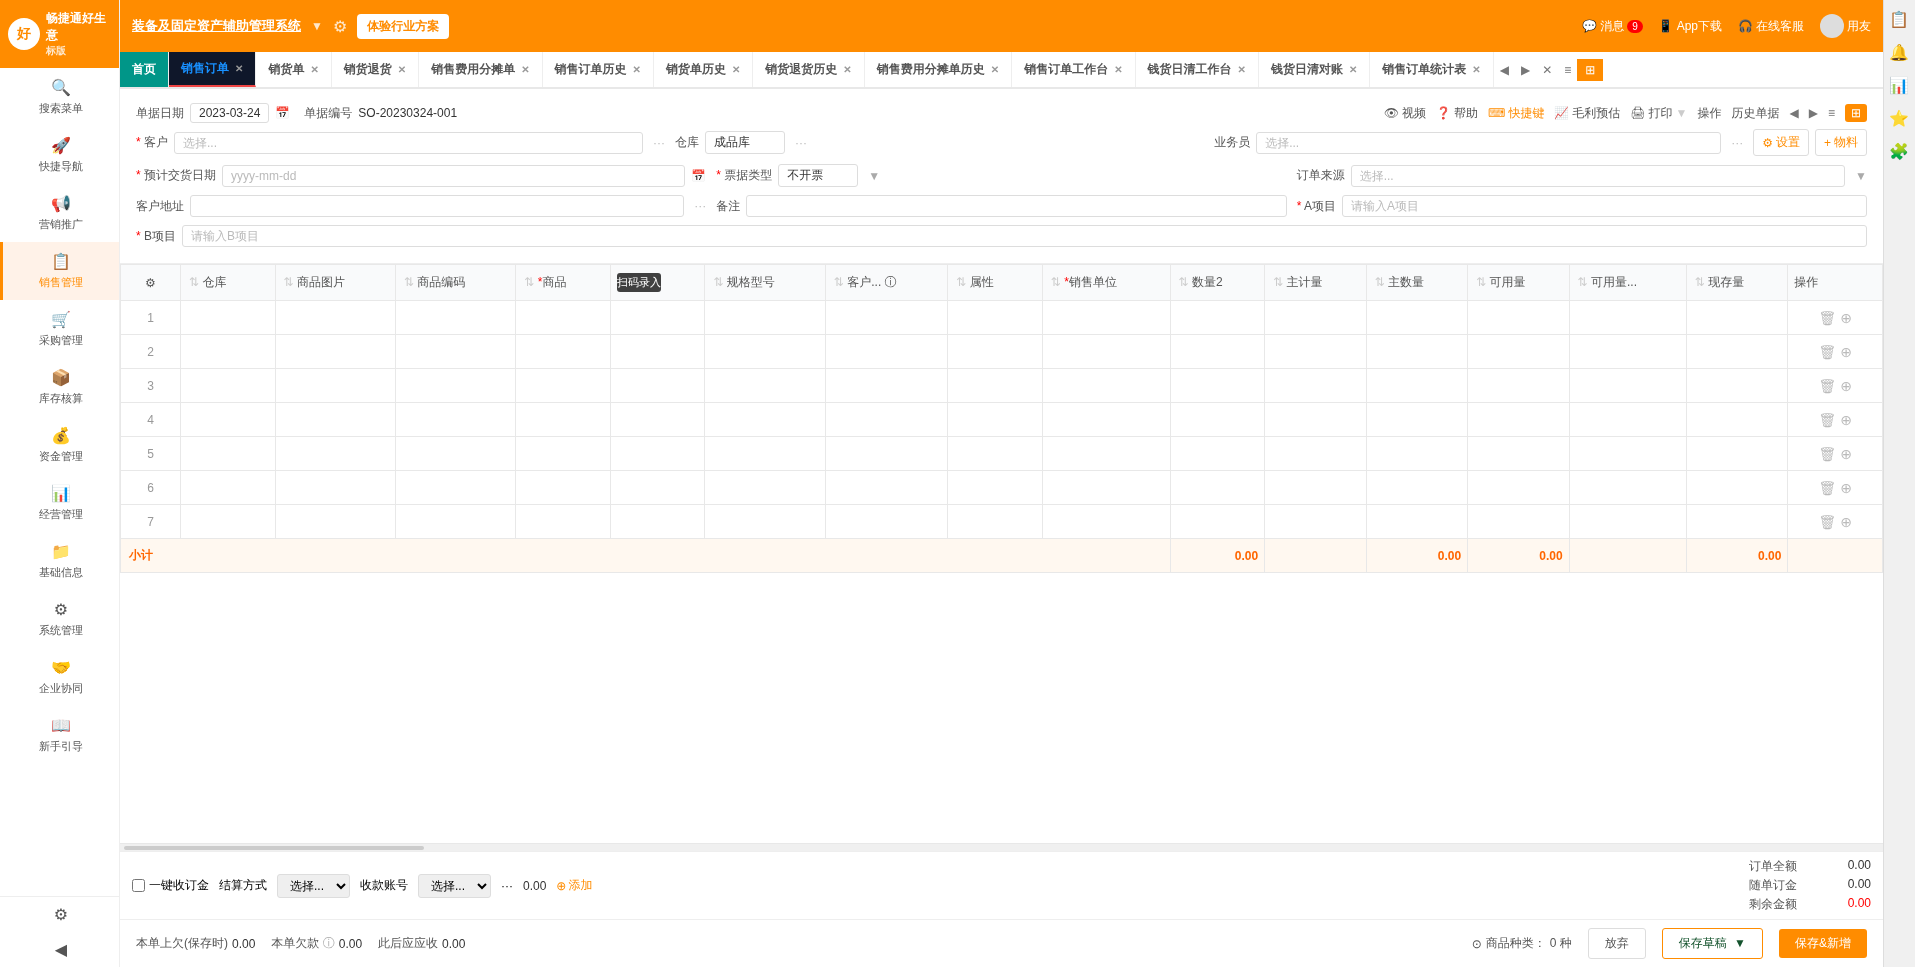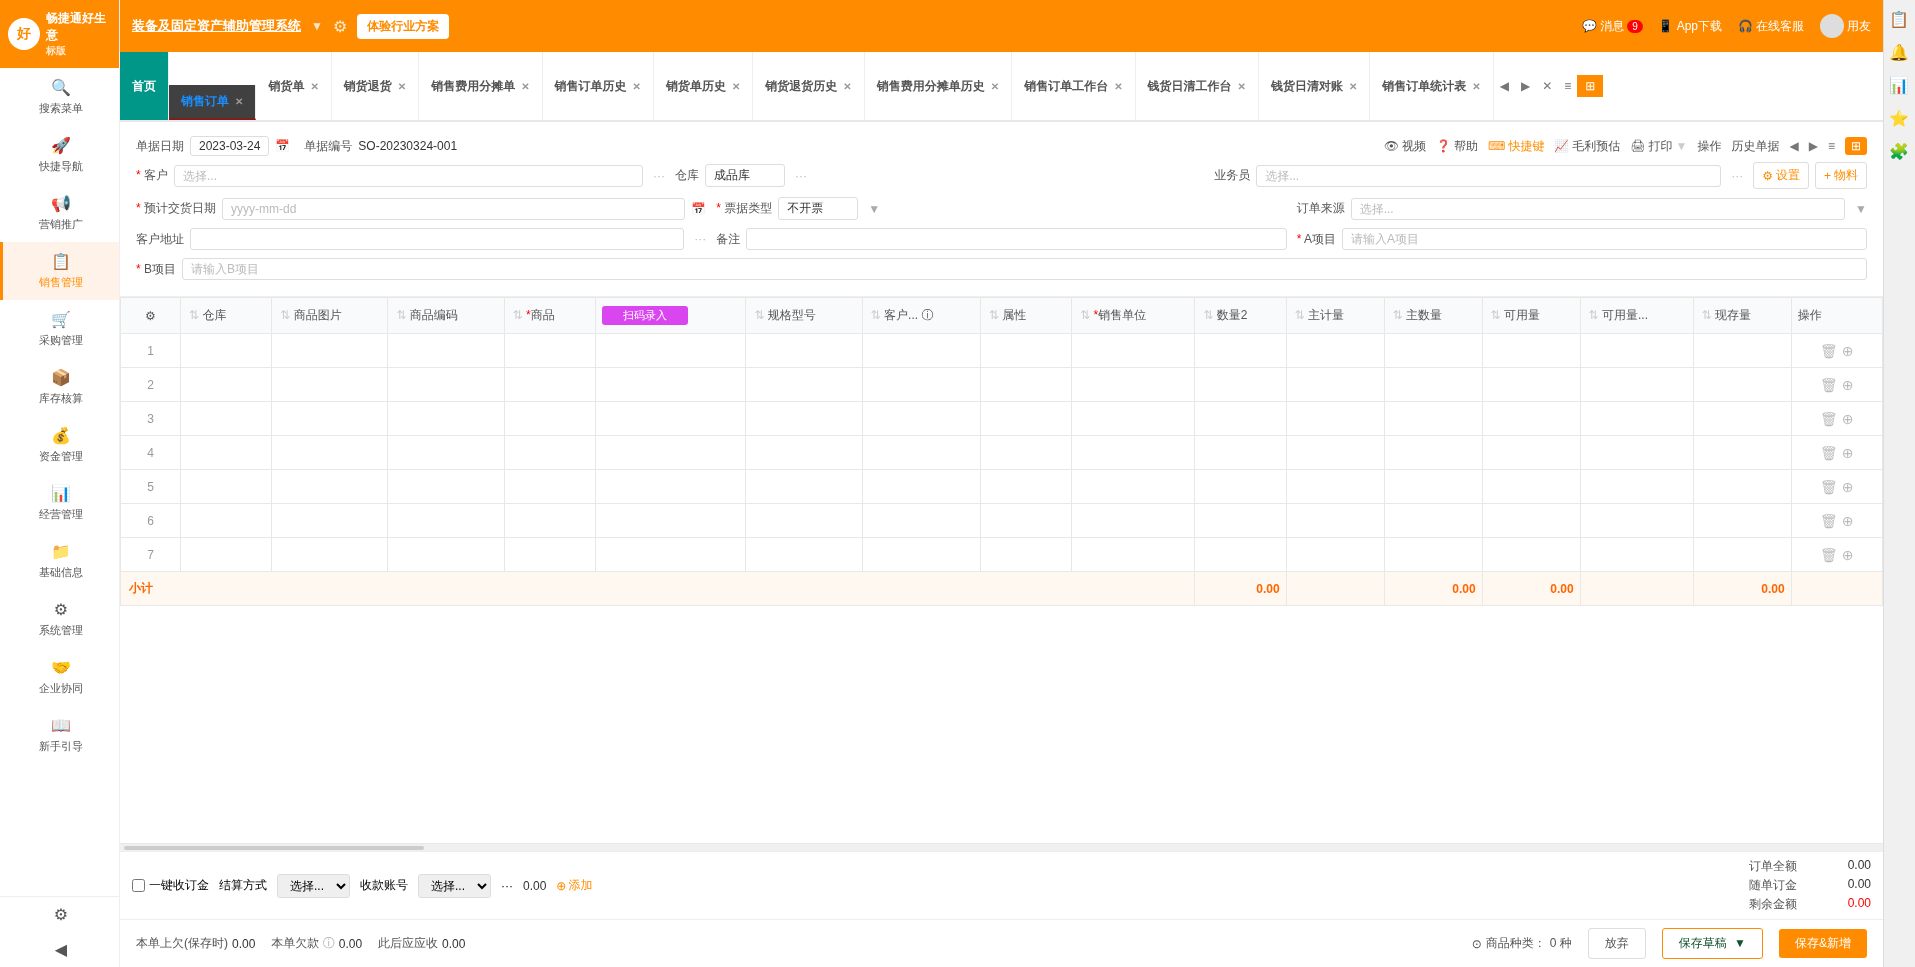--- a/index.html
+++ b/index.html
@@ -56,7 +56,7 @@
       display: flex; align-items: center; padding: 8px 12px; white-space: nowrap; cursor: pointer;
       color: #555; border-right: 1px solid #eee; font-size: 12px; gap: 4px; flex-shrink: 0;
     }
-    .tab.active { background: #404040; color: #1890ff; border-bottom: 2px solid #7f1d1d; margin-top: 33px; }
+    .tab.active { background: #0f172a; color: #1890ff; border-bottom: 2px solid #ef4444; }
     .tab.home { background: #009688; color: #fff; }
     .tab .close-x { color: #999; font-size: 10px; margin-left: 2px; }
     #tabbar .tab-nav-btn { padding: 8px 6px; cursor: pointer; color: #777; flex-shrink: 0; }

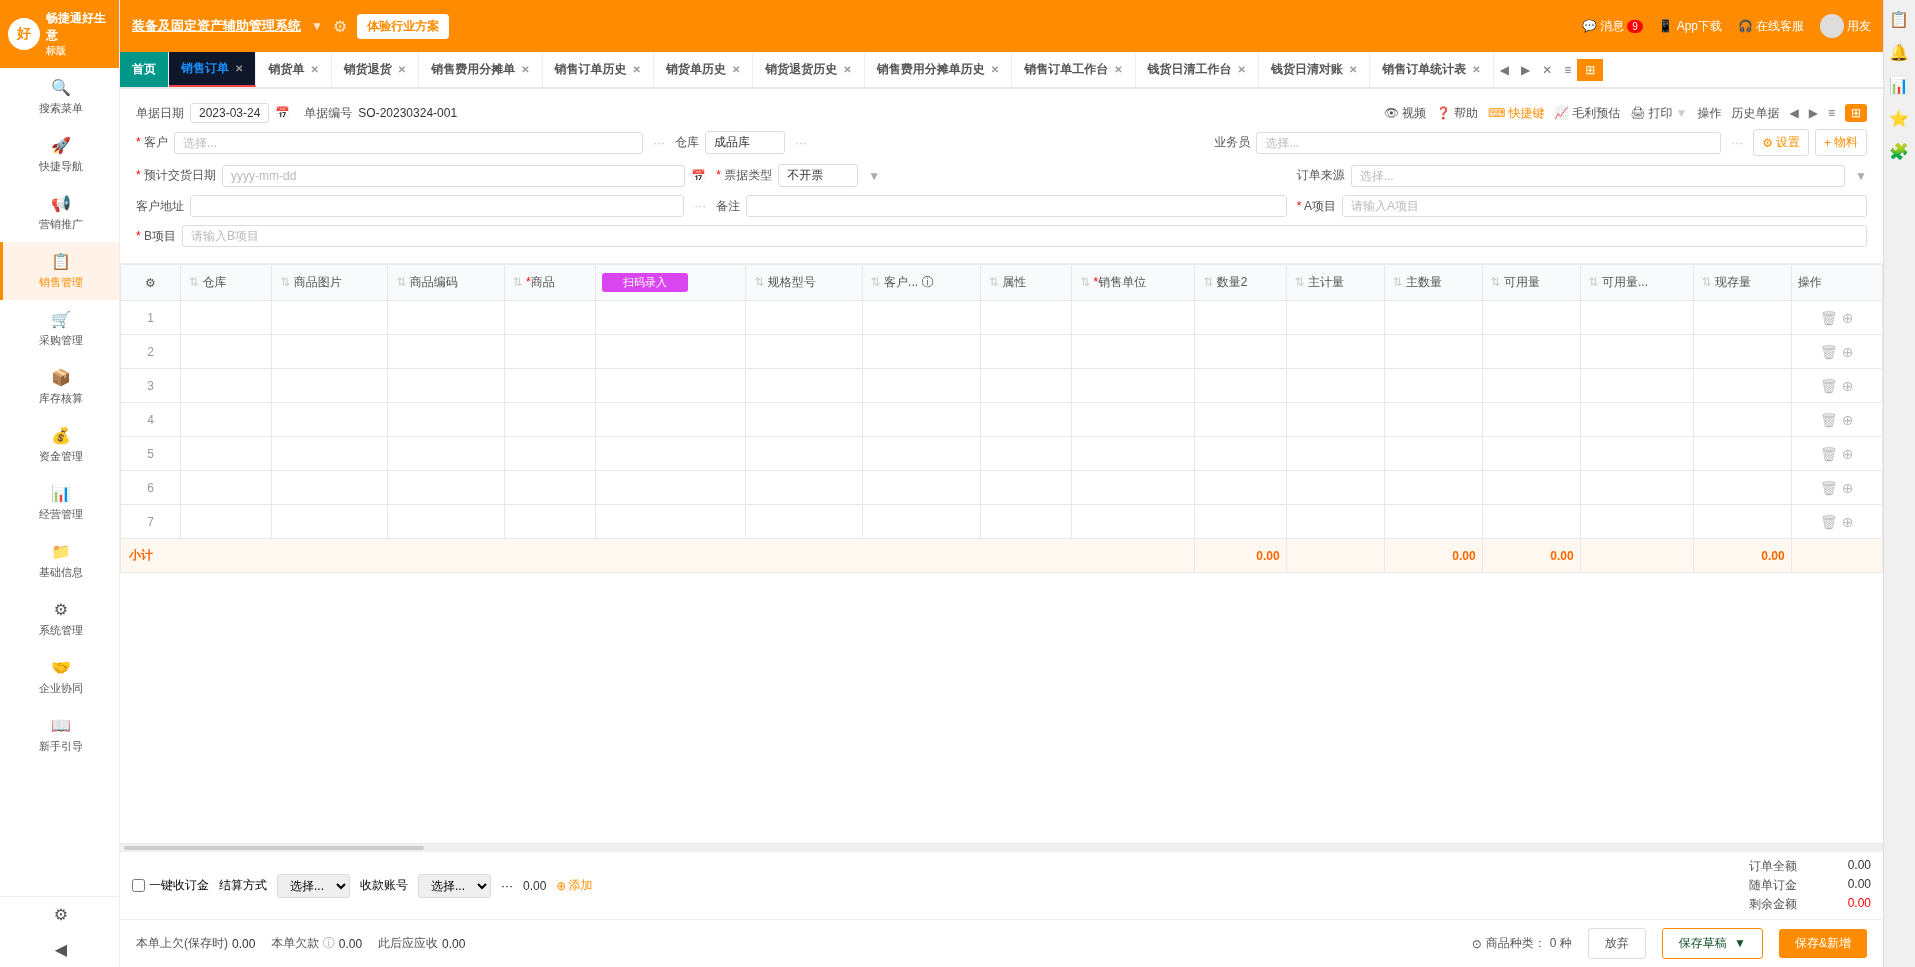--- a/index.html
+++ b/index.html
@@ -104,7 +104,7 @@
     table td { border: 1px solid #e8e8e8; padding: 6px 6px; min-width: 60px; height: 34px; color: #333; vertical-align: middle; }
     table .row-num { color: #999; text-align: center; width: 30px; }
     table .scan-btn {
-      background: #d946ef; color: #fff; border-radius: 3px; padding: 2px 21px;
+      background: #404040; color: #fff; border-radius: 3px; padding: 2px 0;
       font-size: 11px; white-space: nowrap; cursor: pointer; display: inline-block; text-align: right;
     }
     table .action-cell { display: flex; align-items: center; gap: 4px; justify-content: center; }

